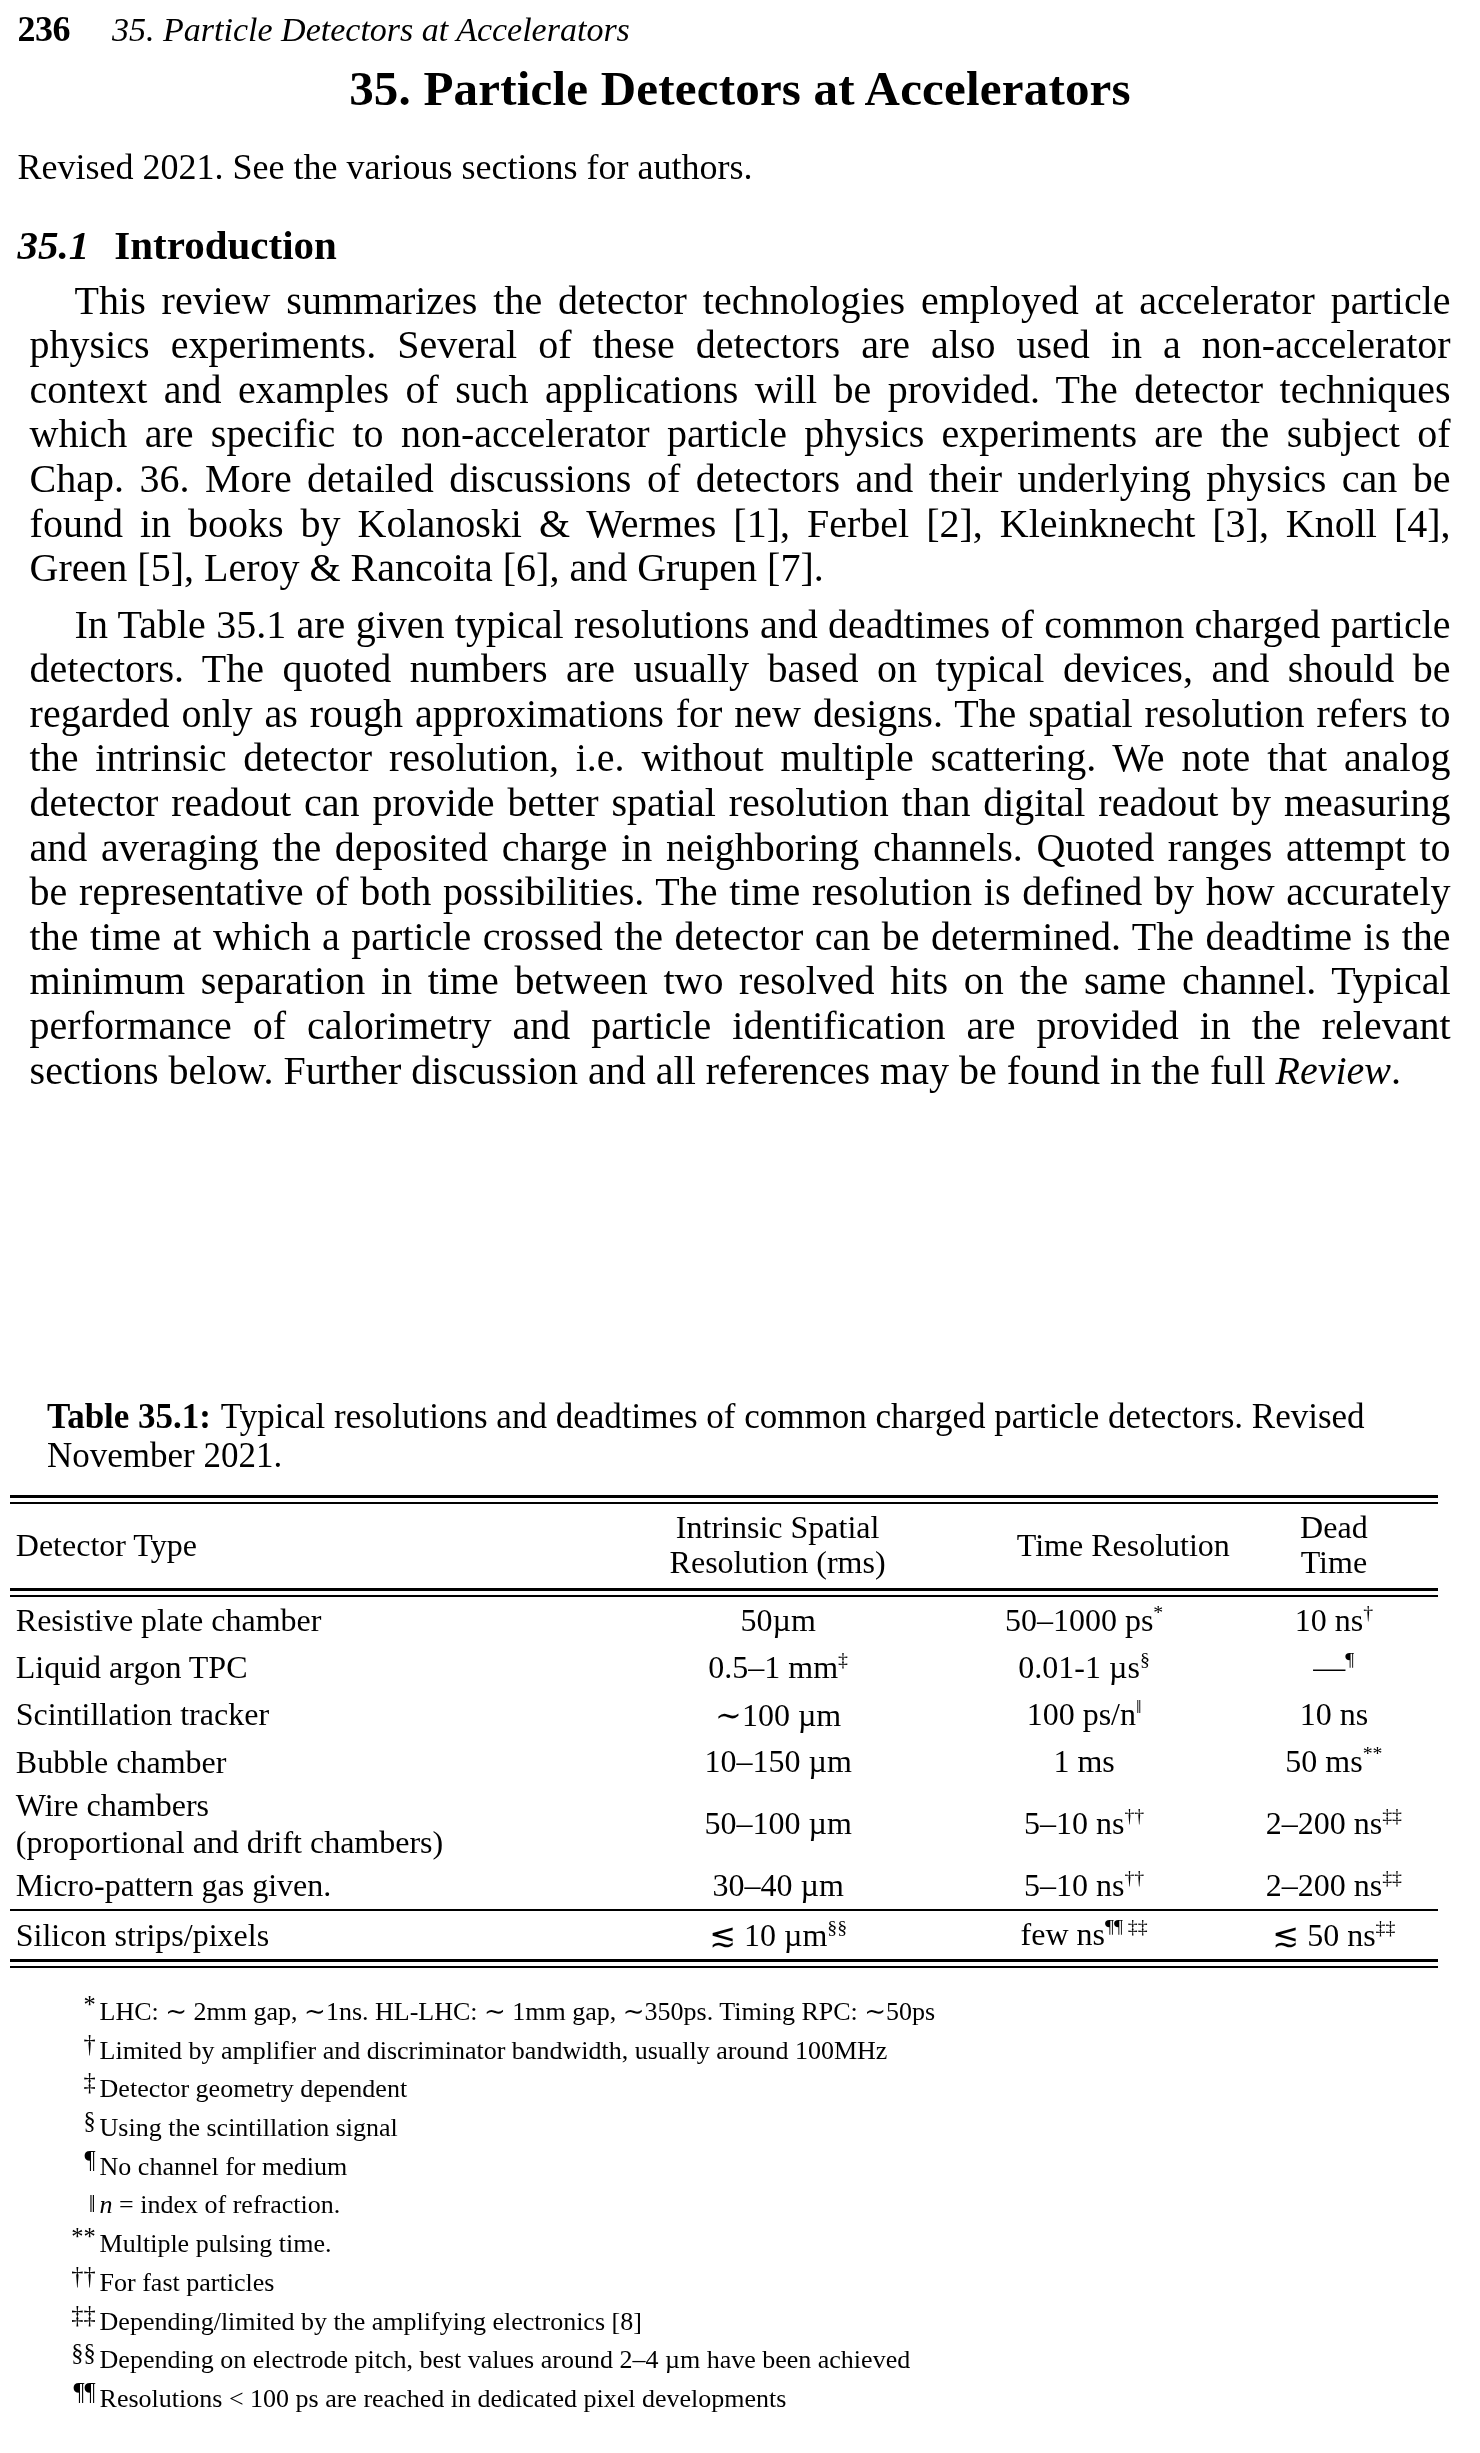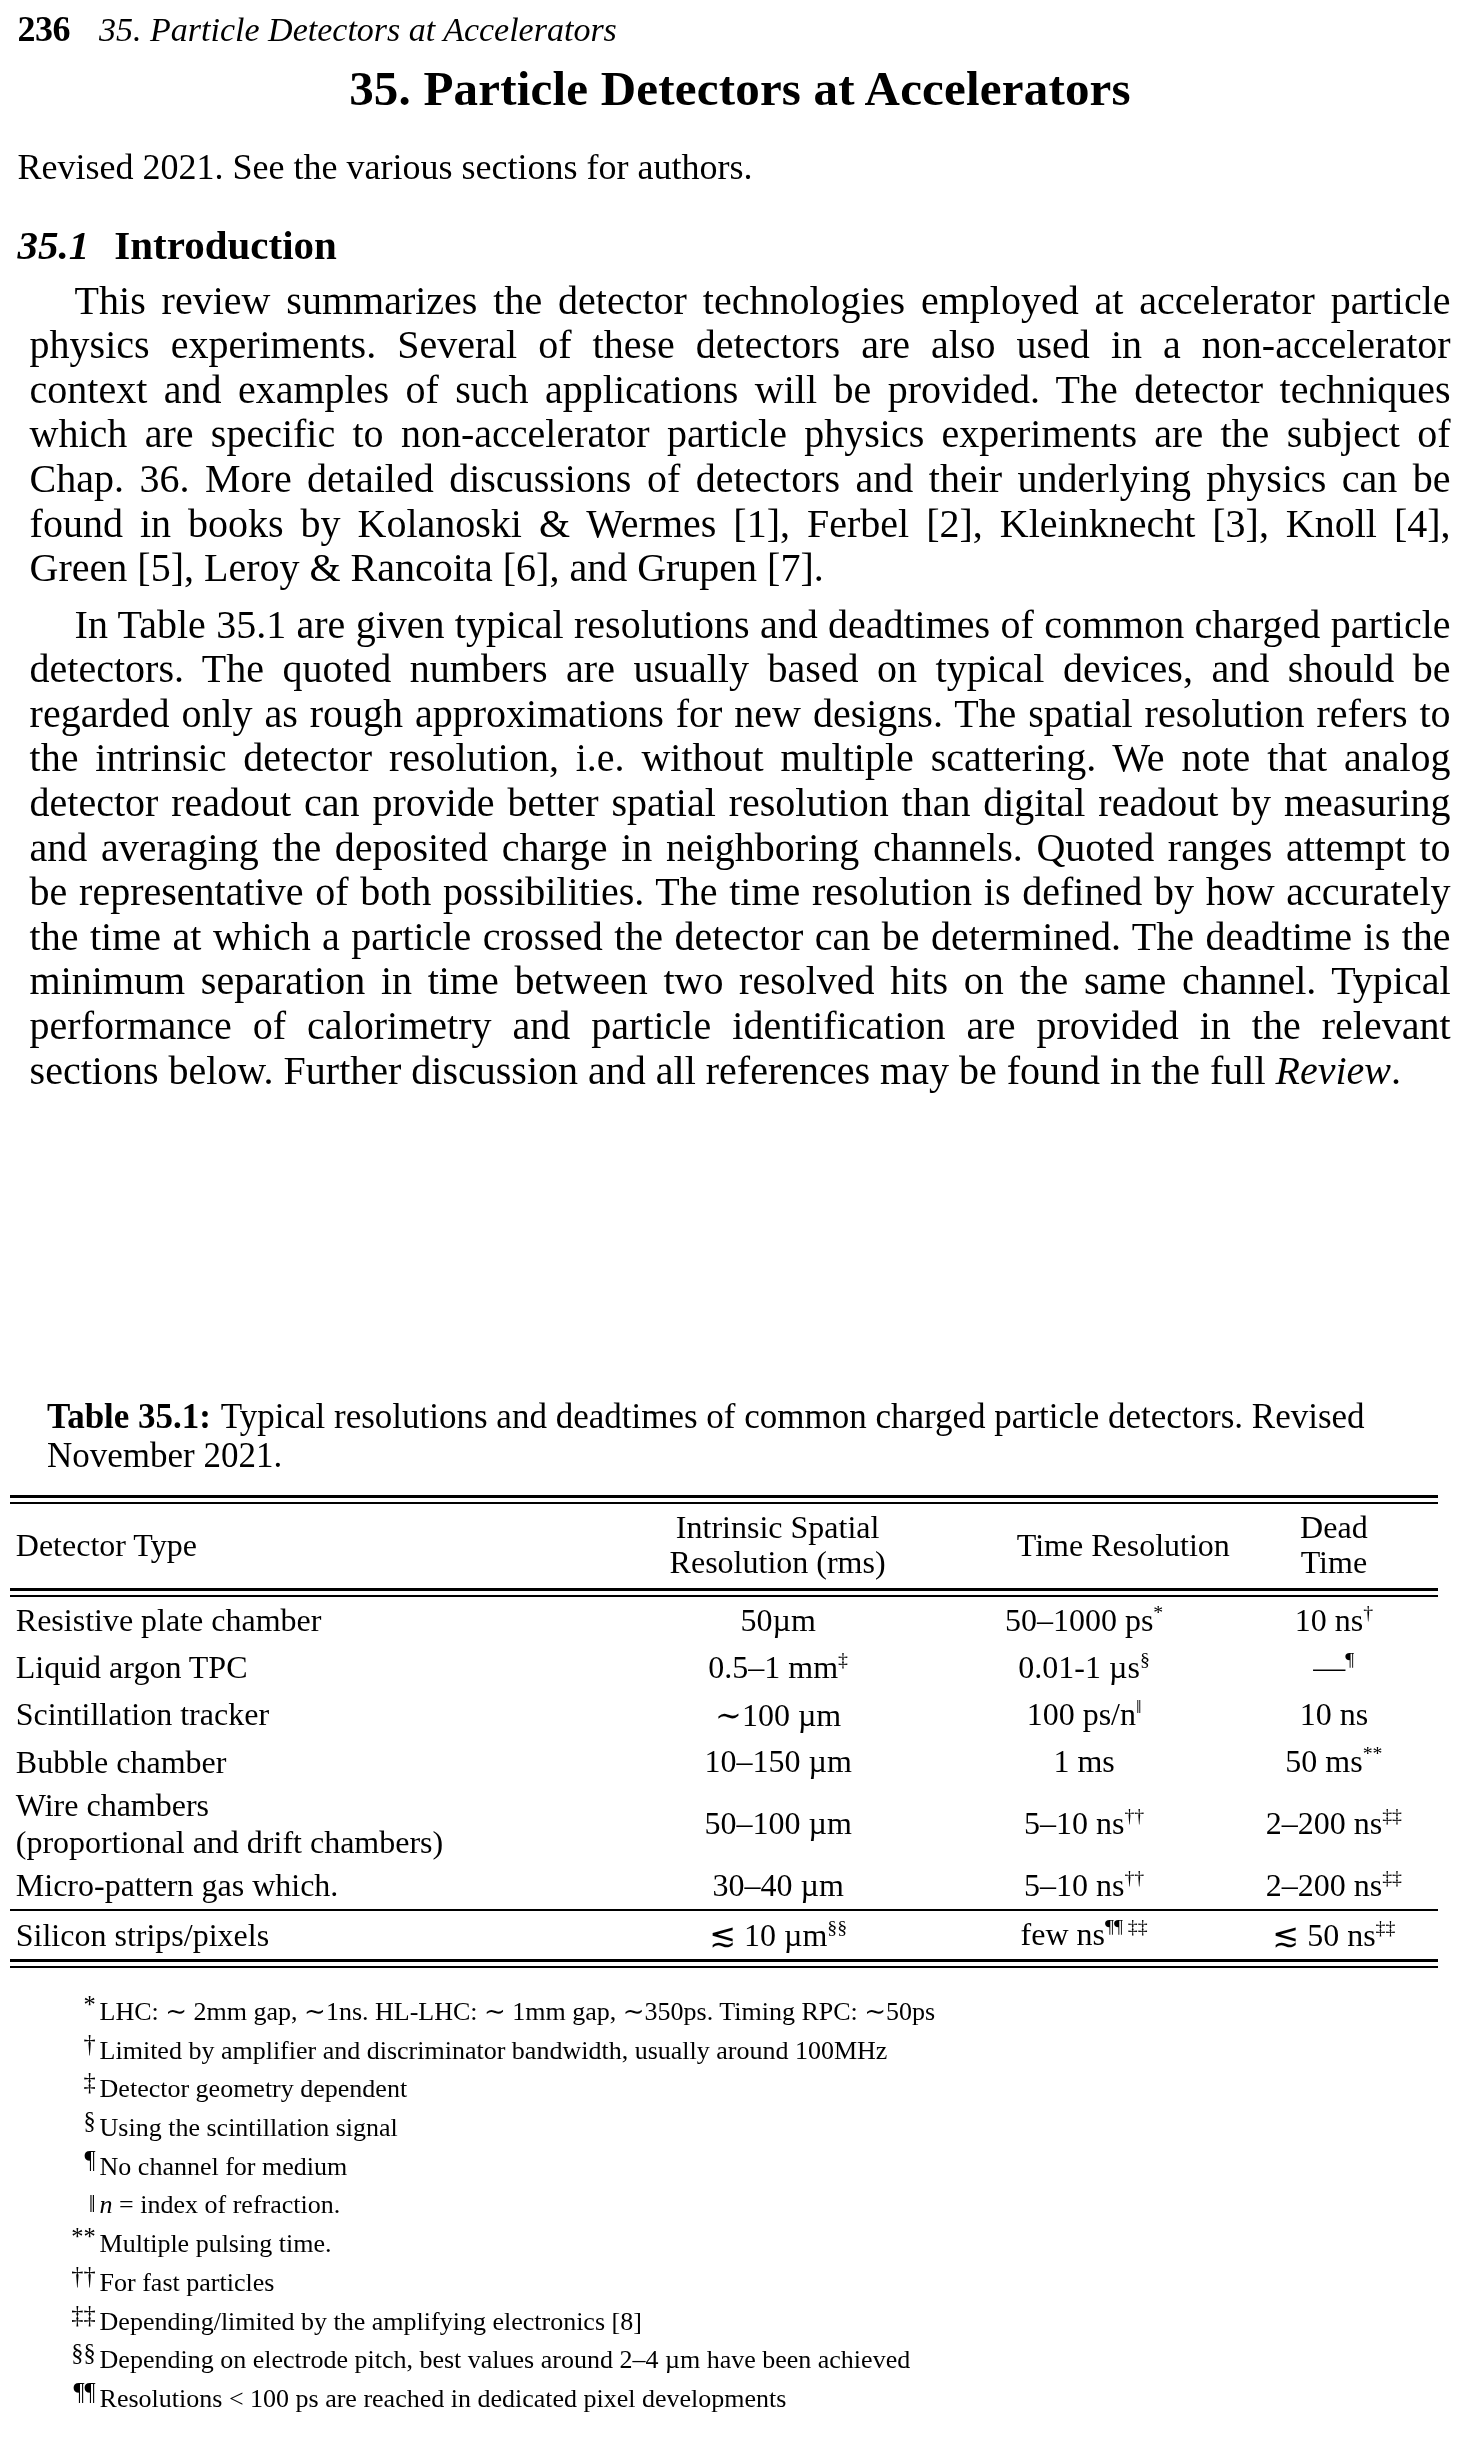--- a/index.html
+++ b/index.html
@@ -31,7 +31,7 @@
     height: 45px;
     display: flex;
     align-items: baseline;
-    gap: 29px;
+    gap: 42px;
     font-size: 35px;
   }
   .runhead .folio {

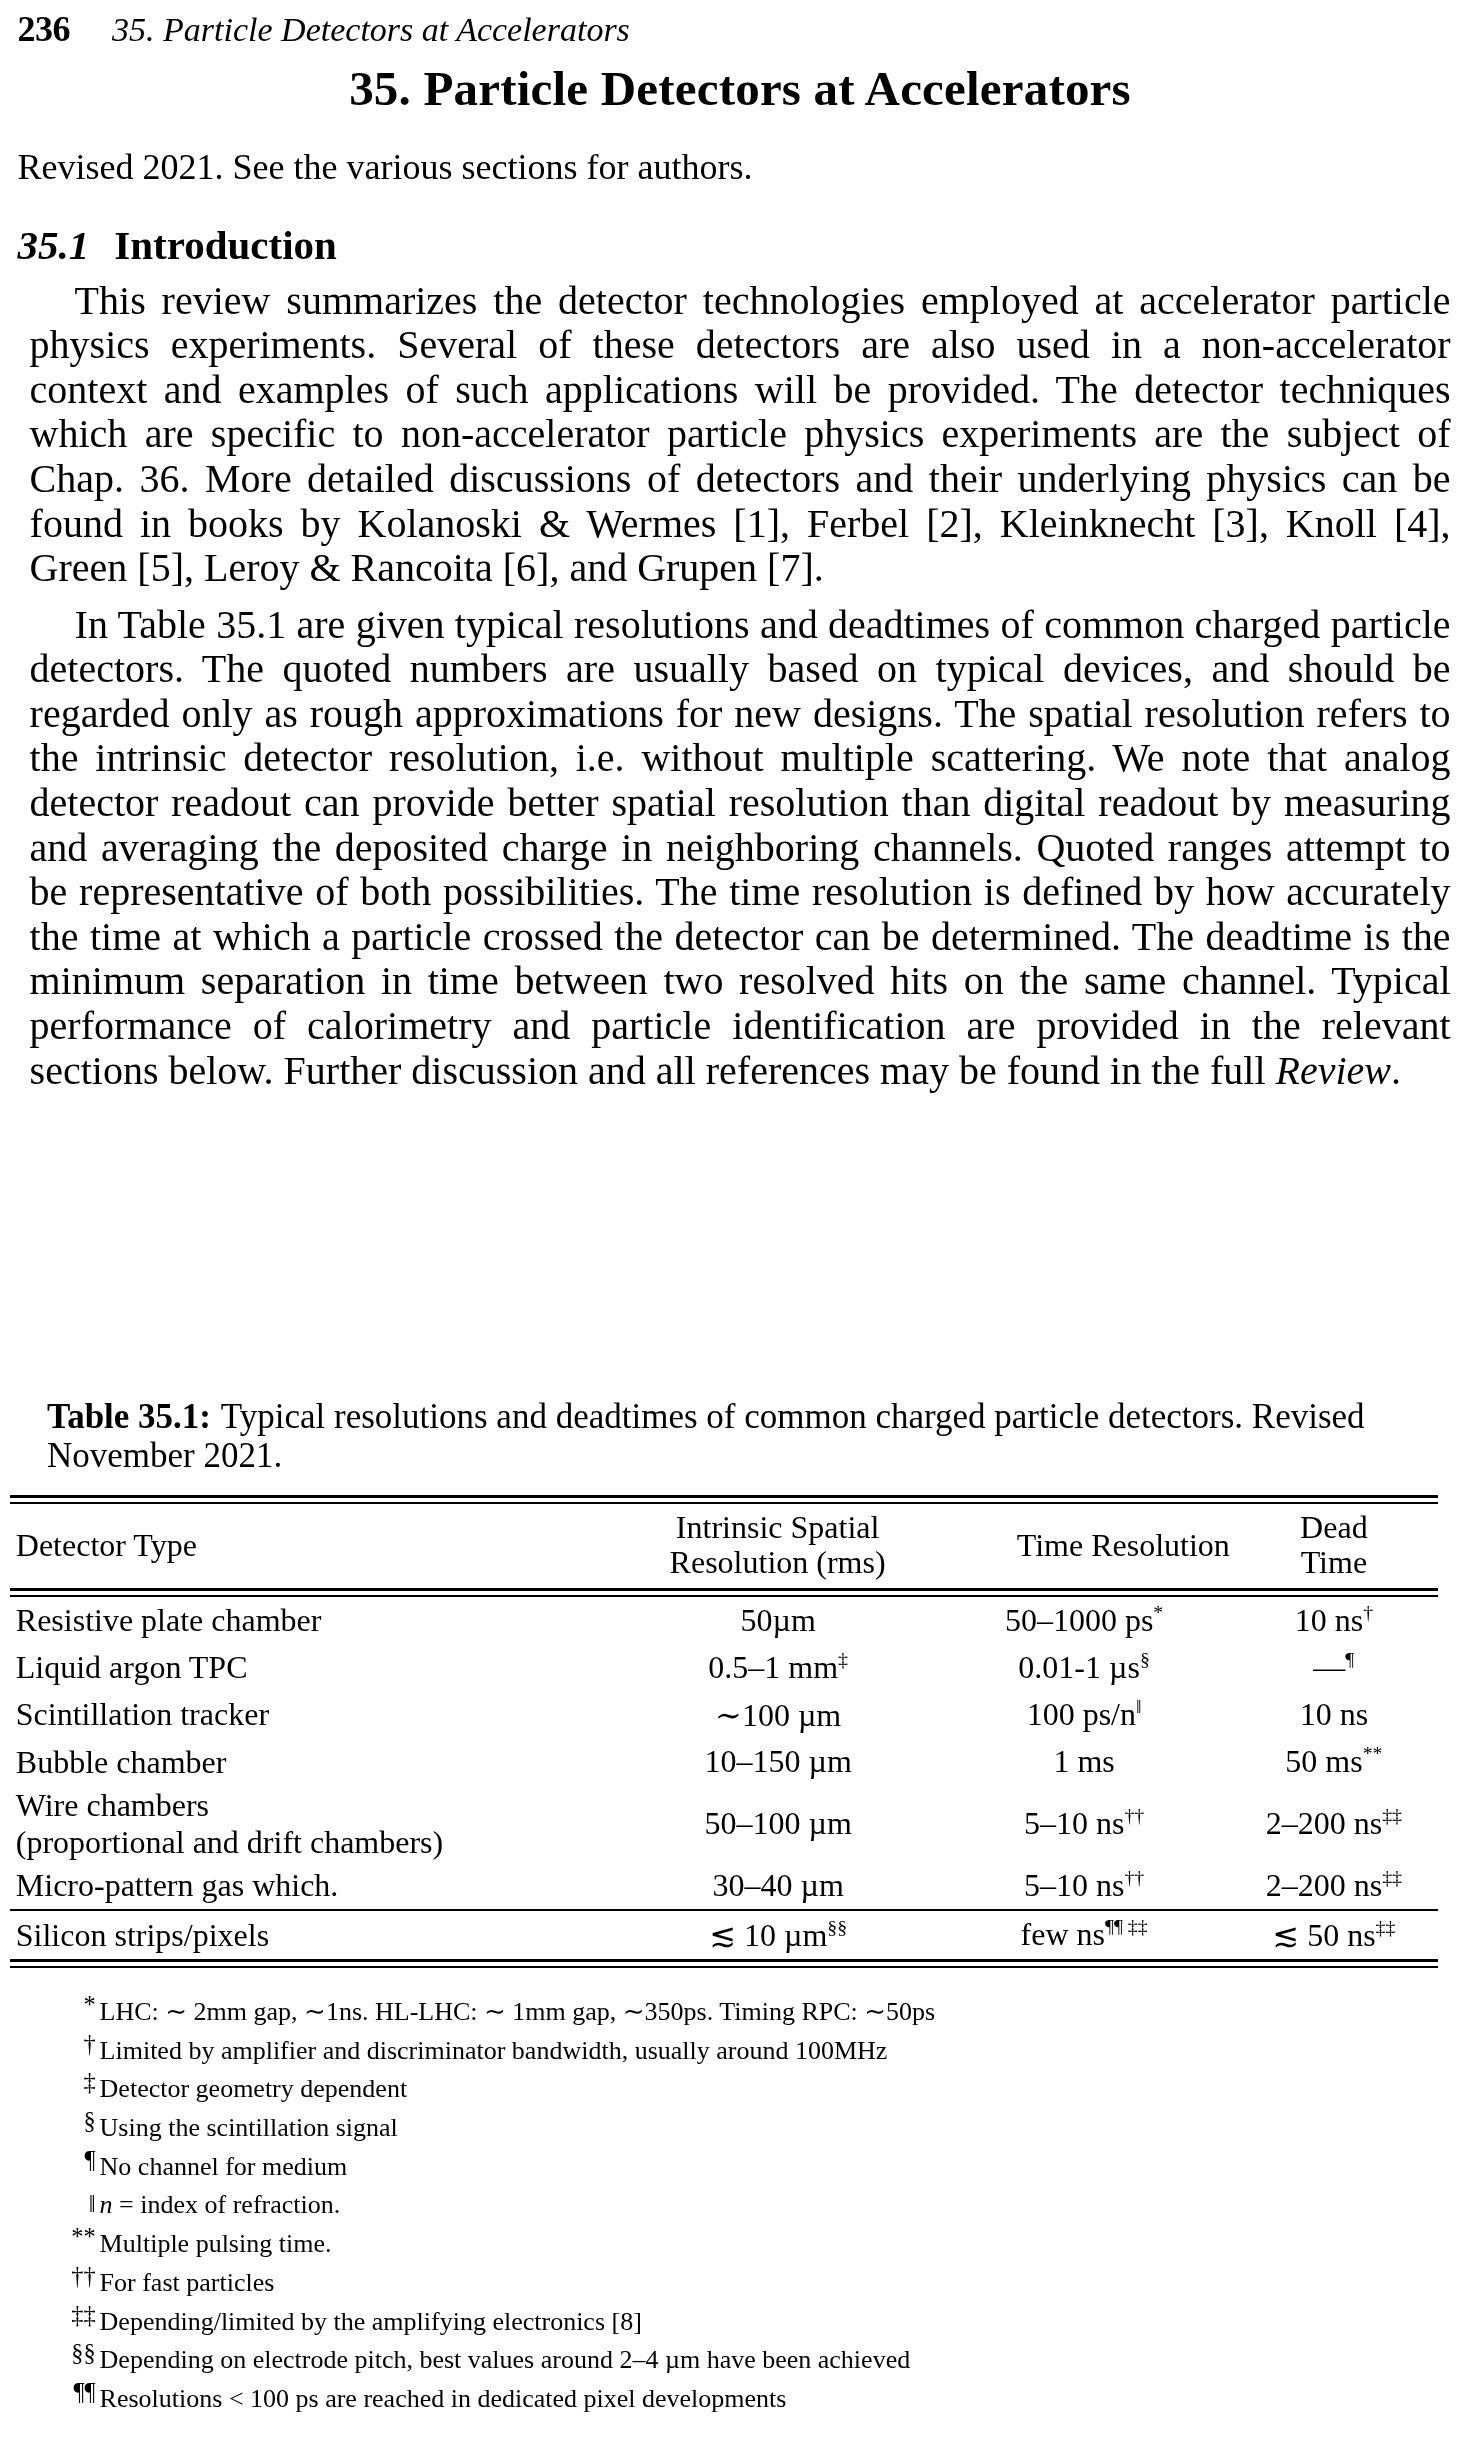--- a/index.html
+++ b/index.html
@@ -249,7 +249,7 @@
           <td class="c4"><span>2–200 ns</span><sup class="fn">‡‡</sup></td>
         </tr>
         <tr class="drow">
-          <td class="c1">Micro-pattern gas which.</td>
+          <td class="c1">Micro-pattern gas given.</td>
           <td class="c2"><span>30–40 µm</span><sup class="fn"></sup></td>
           <td class="c3"><span>5–10 ns</span><sup class="fn">††</sup></td>
           <td class="c4"><span>2–200 ns</span><sup class="fn">‡‡</sup></td>

